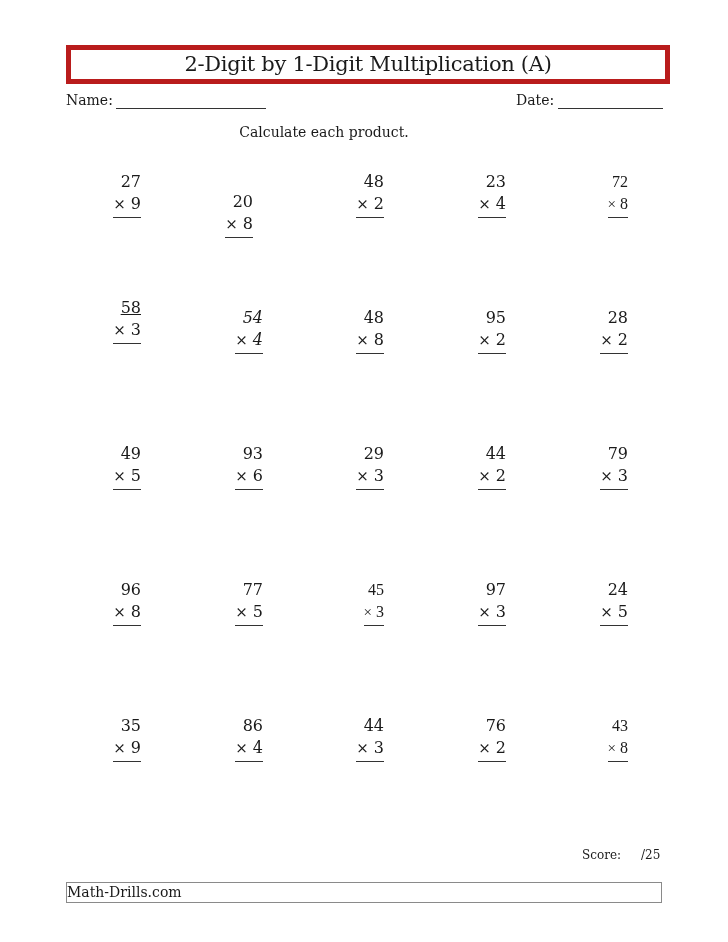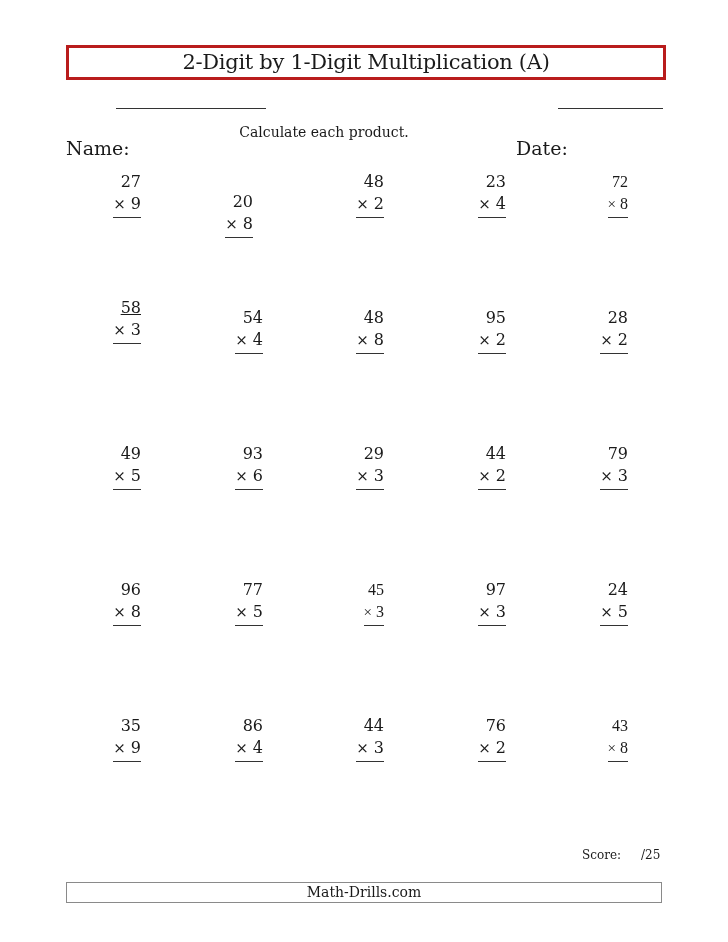--- a/index.html
+++ b/index.html
@@ -9,7 +9,7 @@
     }
     .title-box {
       position: absolute; left: 66px; top: 45px; width: 594px; height: 29px;
-      border: 3px solid #b91c1c; text-align: center;
+      border: 5px solid #b91c1c; text-align: center;
       font-size: 21px; line-height: 29px; letter-spacing: -0.3px;
     }
     .label { position: absolute; font-size: 19px; line-height: 16px; margin-top: 48px; }

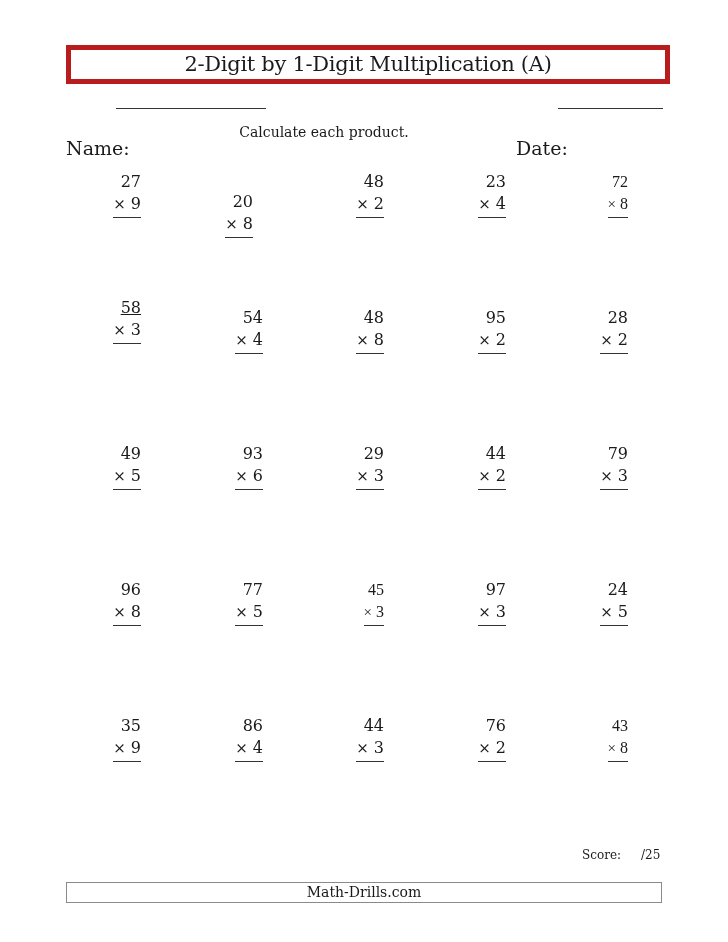--- a/index.html
+++ b/index.html
@@ -12,7 +12,7 @@
       border: 5px solid #b91c1c; text-align: center;
       font-size: 21px; line-height: 29px; letter-spacing: -0.3px;
     }
-    .label { position: absolute; font-size: 19px; line-height: 16px; margin-top: 48px; }
+    .label { position: absolute; font-size: 14px; line-height: 16px; }
     .blank { position: absolute; border-bottom: 1px solid #333; height: 0; }
     .instructions { position: absolute; left: 0; width: 648px; top: 124px; text-align: center; font-size: 14px; }
     .problem {

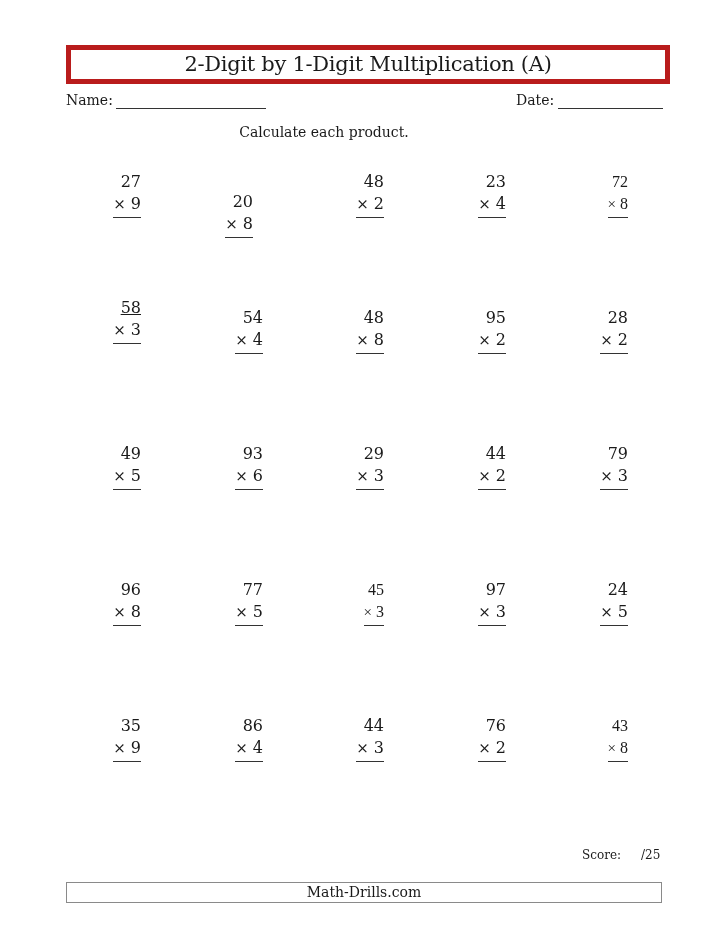--- a/index.html
+++ b/index.html
@@ -65,7 +65,7 @@
       <div>58</div>
       <div><span class="line2"><span class="times">×</span> <span>3</span></span></div>
     </div>
-    <div class="problem" style="left: 203px; top: 307px;">
+    <div class="problem" style="left: 203px; top: 307px; font-style: italic;">
       <div>54</div>
       <div><span class="line2"><span class="times">×</span> <span>4</span></span></div>
     </div>

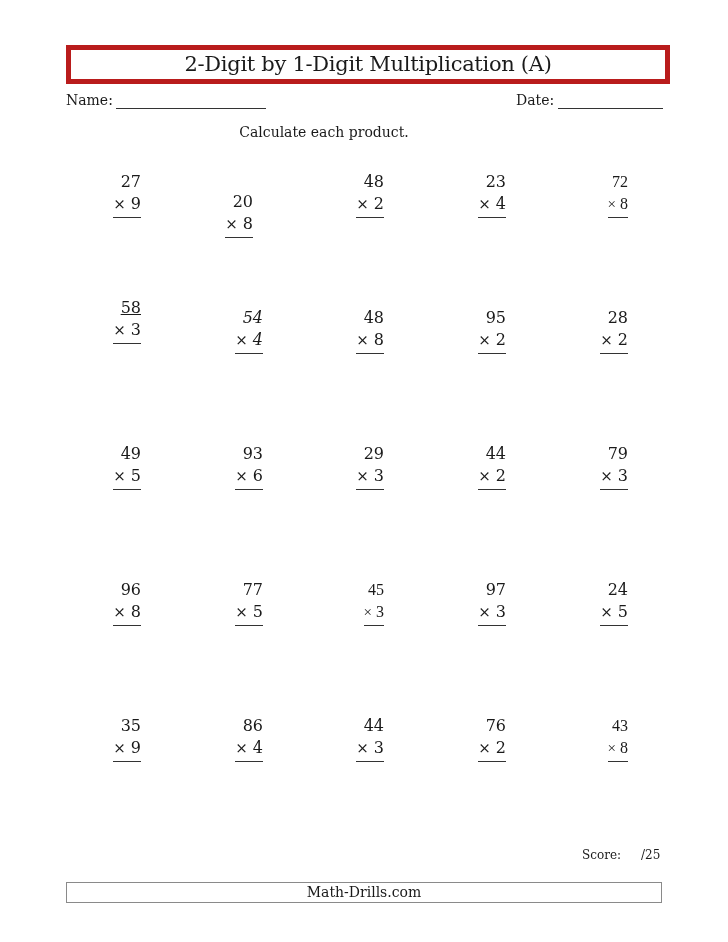--- a/index.html
+++ b/index.html
@@ -24,7 +24,7 @@
     .score { position: absolute; top: 848px; font-size: 12px; }
     .footer-box {
       position: absolute; left: 66px; top: 882px; width: 594px; height: 19px;
-      border: 1px solid #8a8a8a; text-align: center; font-size: 14px; line-height: 19px;
+      border: 1px solid #8a8a8a; text-align: left; font-size: 14px; line-height: 19px;
     }
   </style>
 </head>

